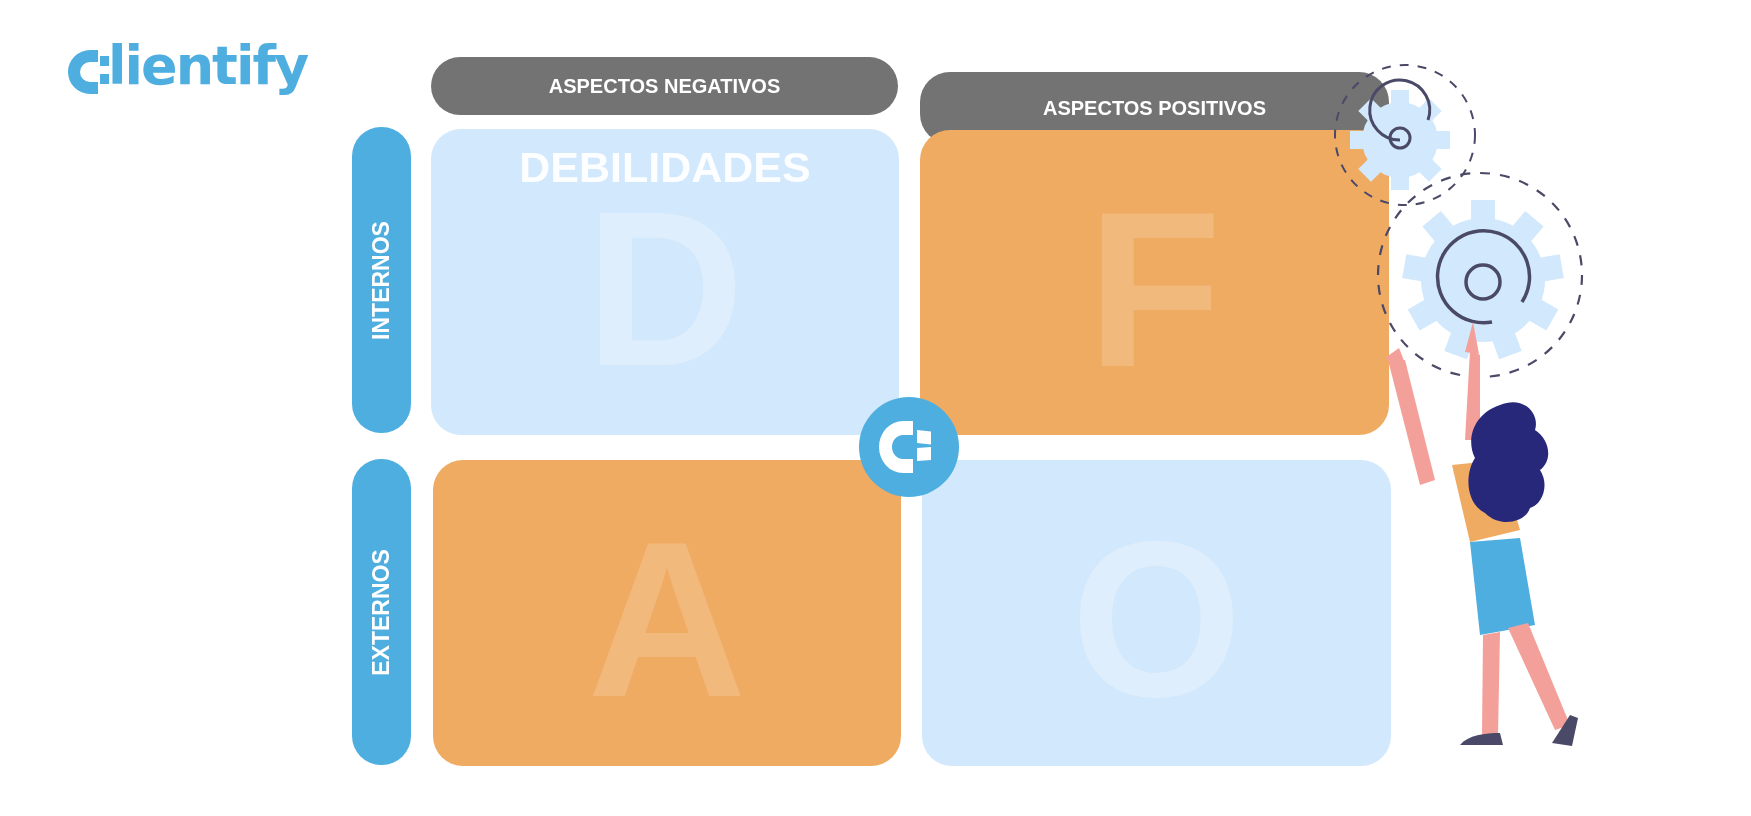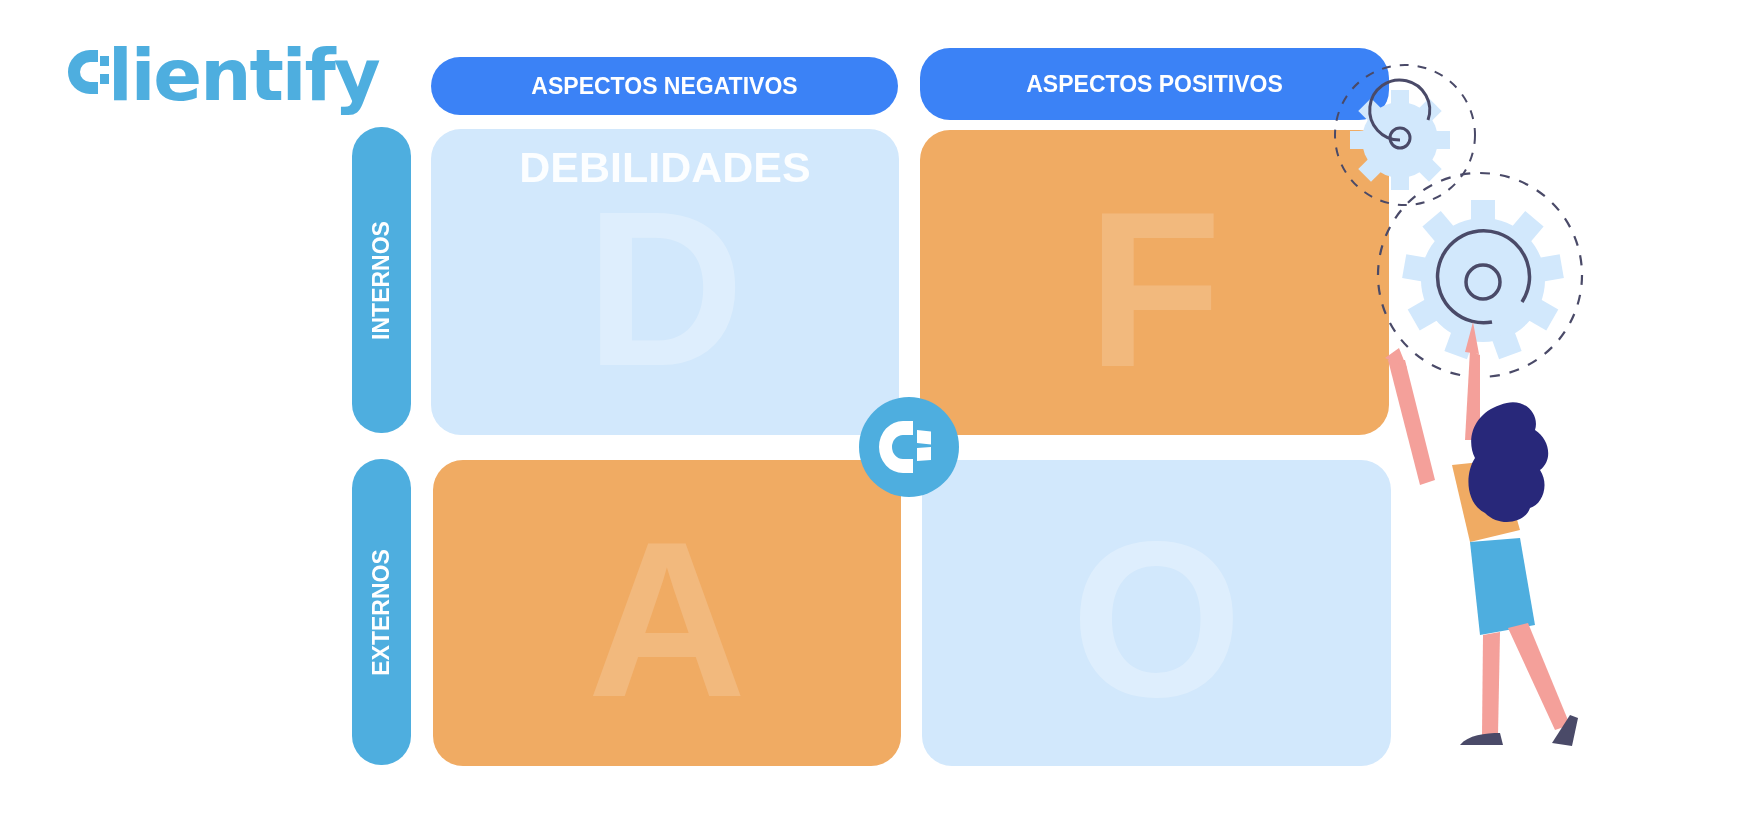--- a/index.html
+++ b/index.html
@@ -46,7 +46,7 @@
     <rect x="38" y="36" width="9" height="10" fill="#4eaedf"></rect>
   </svg>
 </div>
-<div class="abs" style="left:108px; top:36px; font-size:72px; font-weight:bold; color:#4eaedf; letter-spacing:-2px; line-height:1.1; font-family:'DejaVu Sans', sans-serif;">lientify</div>
+<div class="abs" style="left:108px; top:36px; font-size:54px; font-weight:bold; color:#4eaedf; letter-spacing:-2px; line-height:1.1; font-family:'DejaVu Sans', sans-serif;">lientify</div>
 
 <div class="abs col-header" style="left:431px; top:57px; width:467px; height:58px;">
   <span>ASPECTOS NEGATIVOS</span>

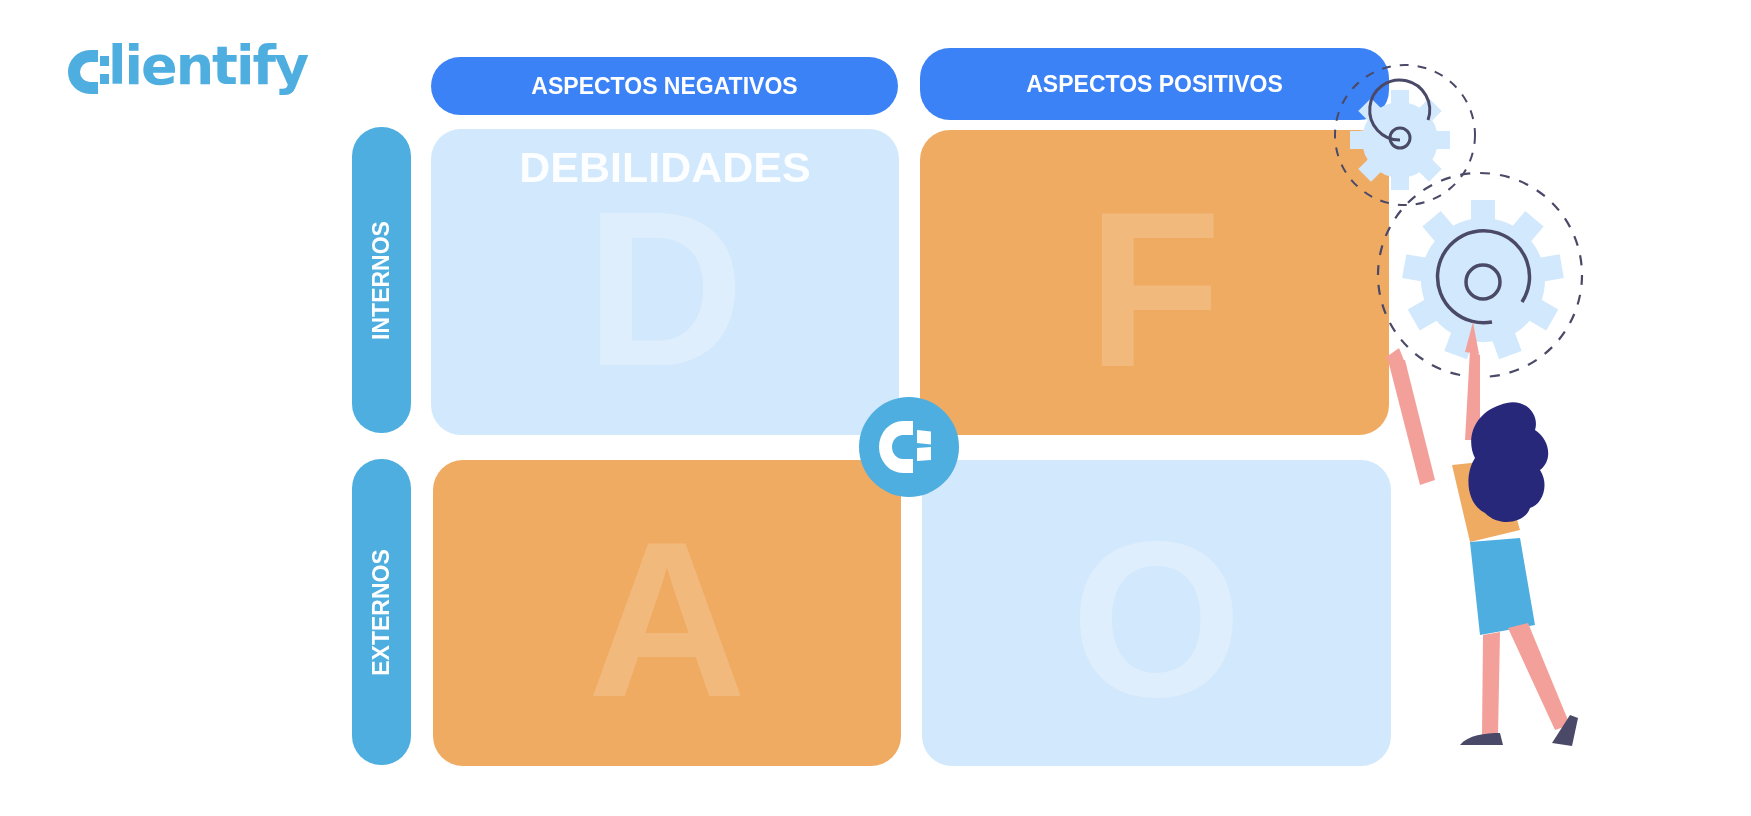--- a/index.html
+++ b/index.html
@@ -10,9 +10,9 @@
   .logo { left: 62px; top: 38px; font-size: 56px; font-weight: bold; color: #4eaedf;
           letter-spacing: -2px; line-height: 1; font-family: "DejaVu Sans", sans-serif; }
 
-  .col-header { background: #3b82f6; border-radius: 30px; color: #ffffff;
+  .col-header { background: #737373; border-radius: 30px; color: #ffffff;
                 display: flex; align-items: center; justify-content: center;
-                font-weight: bold; font-size: 23px; letter-spacing: 0px;
+                font-weight: bold; font-size: 20px; letter-spacing: 0px;
                 font-family: "Liberation Sans", sans-serif; }
   .row-header { background: #4eaedf; border-radius: 29px; color: #ffffff;
                 display: flex; align-items: center; justify-content: center; }

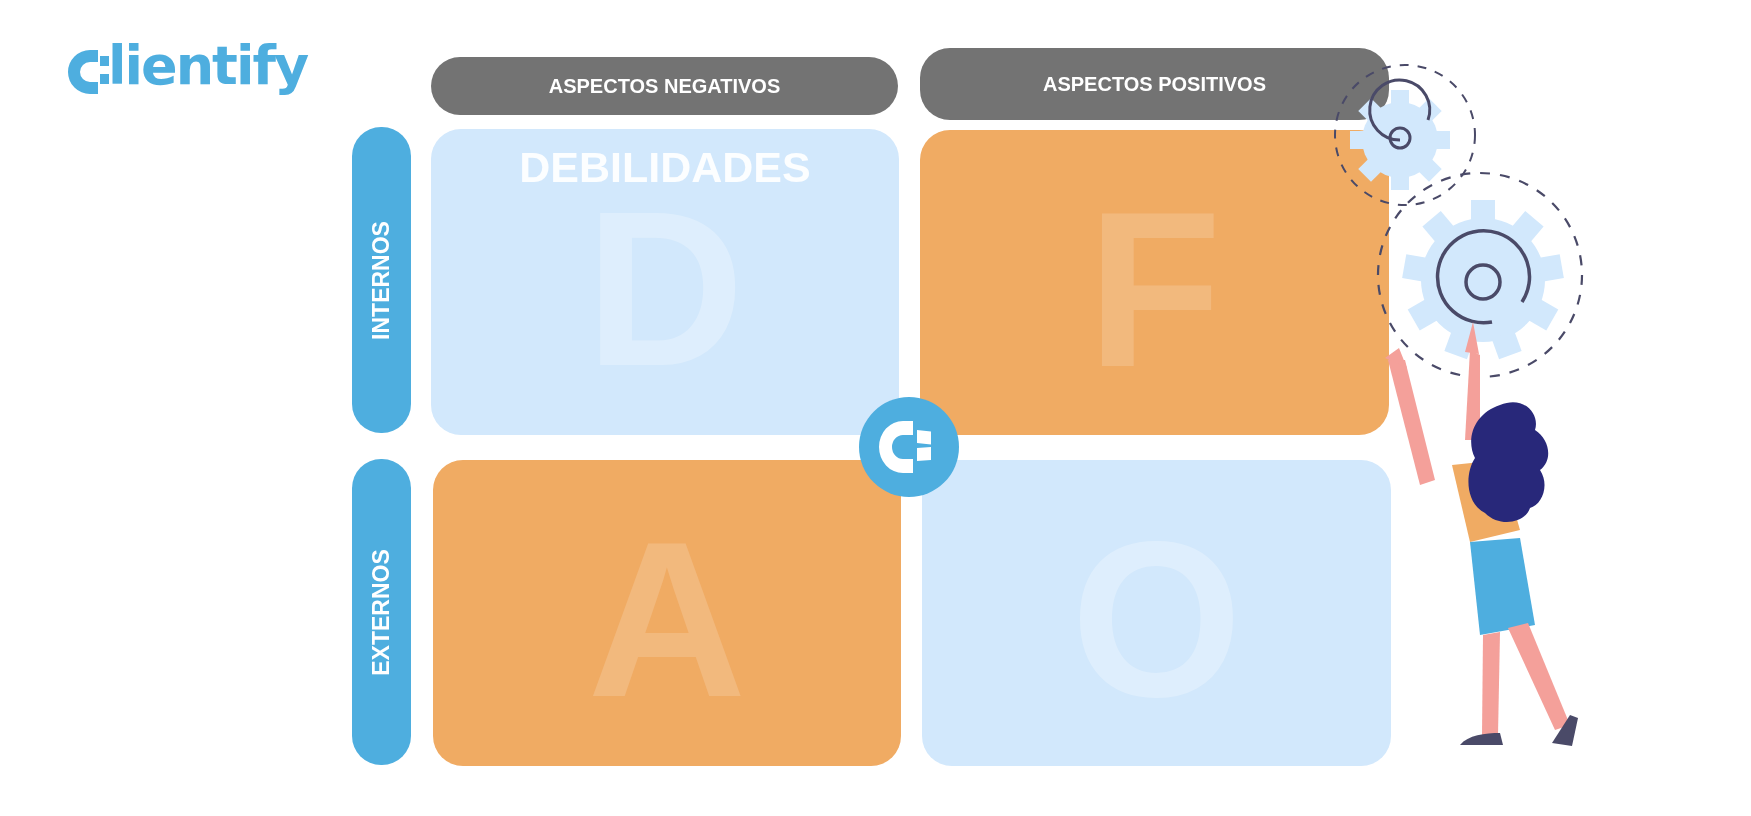--- a/index.html
+++ b/index.html
@@ -51,7 +51,7 @@
 <div class="abs col-header" style="left:431px; top:57px; width:467px; height:58px;">
   <span>ASPECTOS NEGATIVOS</span>
 </div>
-<div class="abs col-header" style="left:920px; top:48px; width:469px; height:72px;align-items:center;">
+<div class="abs col-header" style="left:920px; top:72px; width:469px; height:72px;align-items:center;">
   <span>ASPECTOS POSITIVOS</span>
 </div>
 

